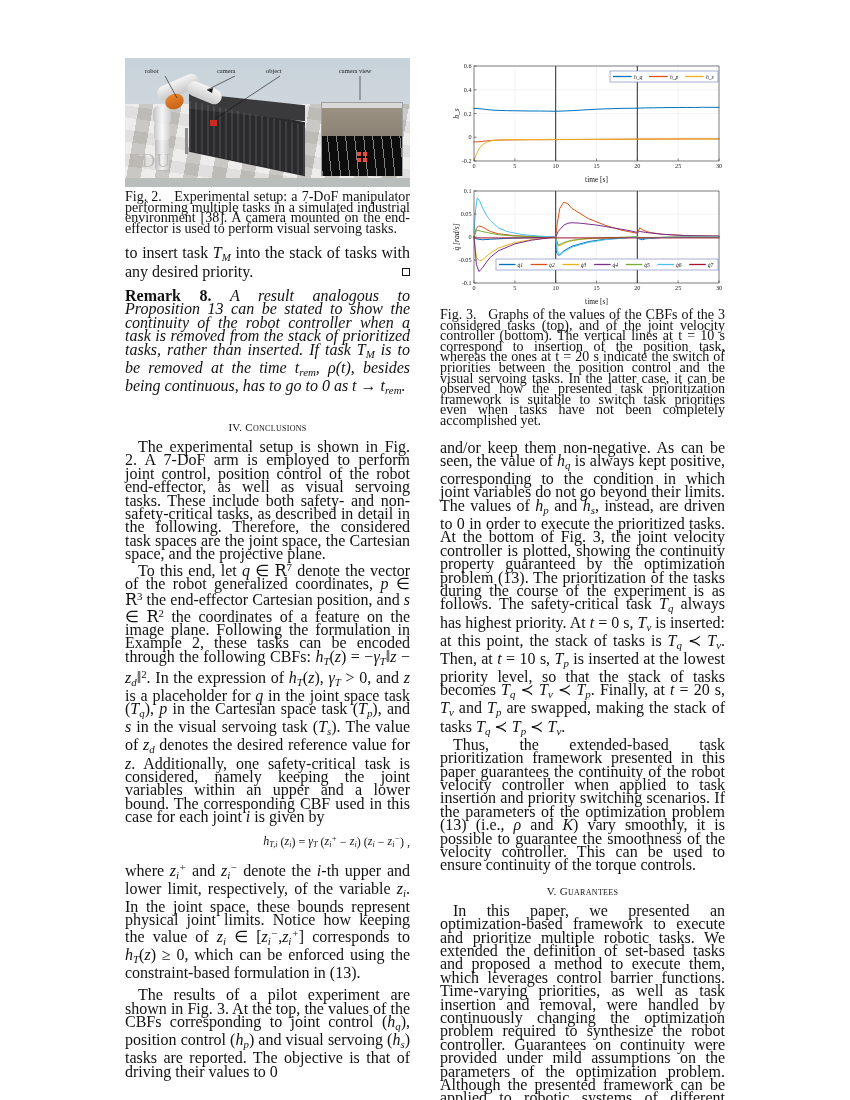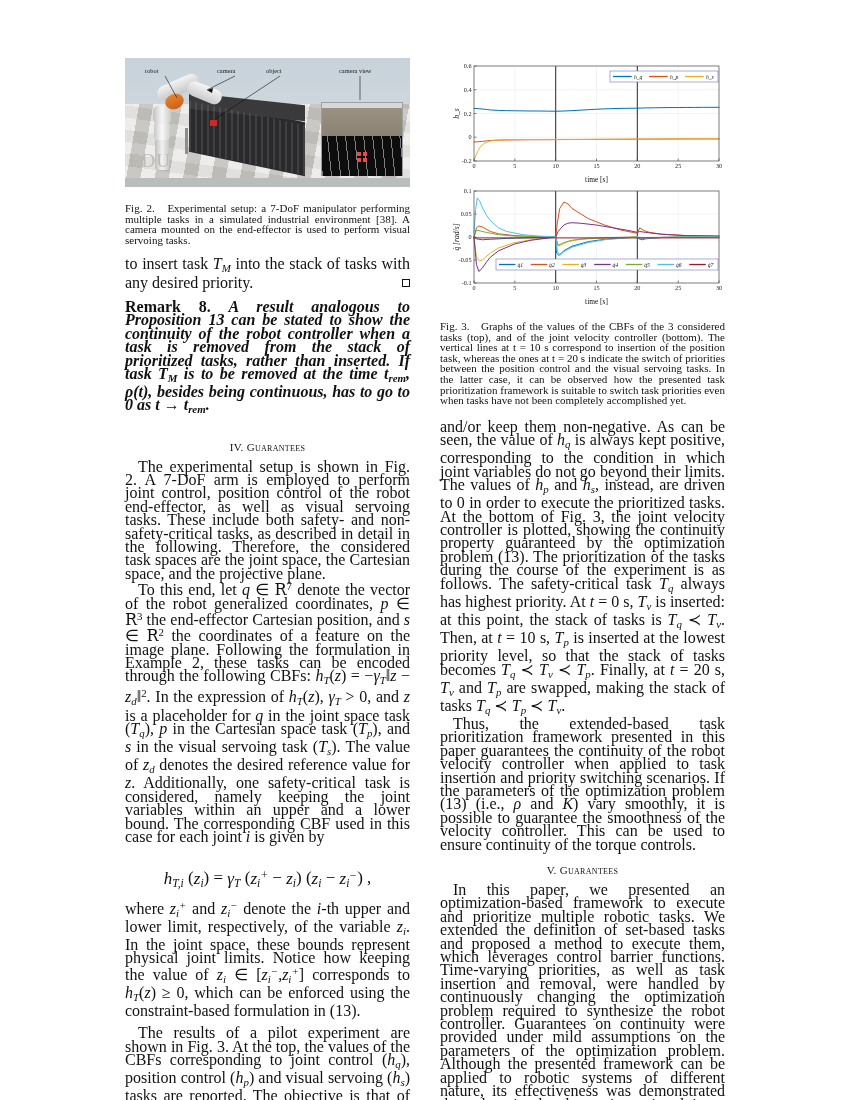--- a/index.html
+++ b/index.html
@@ -15,8 +15,8 @@
   p.noind{text-indent:0;}
   .sec{font-size:11px;text-align:center;margin:13px 0 7px 0;
        font-variant:small-caps;letter-spacing:.3px;}
-  .caption{font-size:11px;line-height:10.6px;text-align:justify;
-           margin-top:16px;text-indent:0;}
+  .caption{font-size:14px;line-height:10.6px;text-align:justify;
+           margin-top:5px;text-indent:0;}
   .caption .lbl{}
   i,em{font-style:italic;font-weight:bold;}
   .mathi{font-style:italic;font-family:"Liberation Serif",serif;}

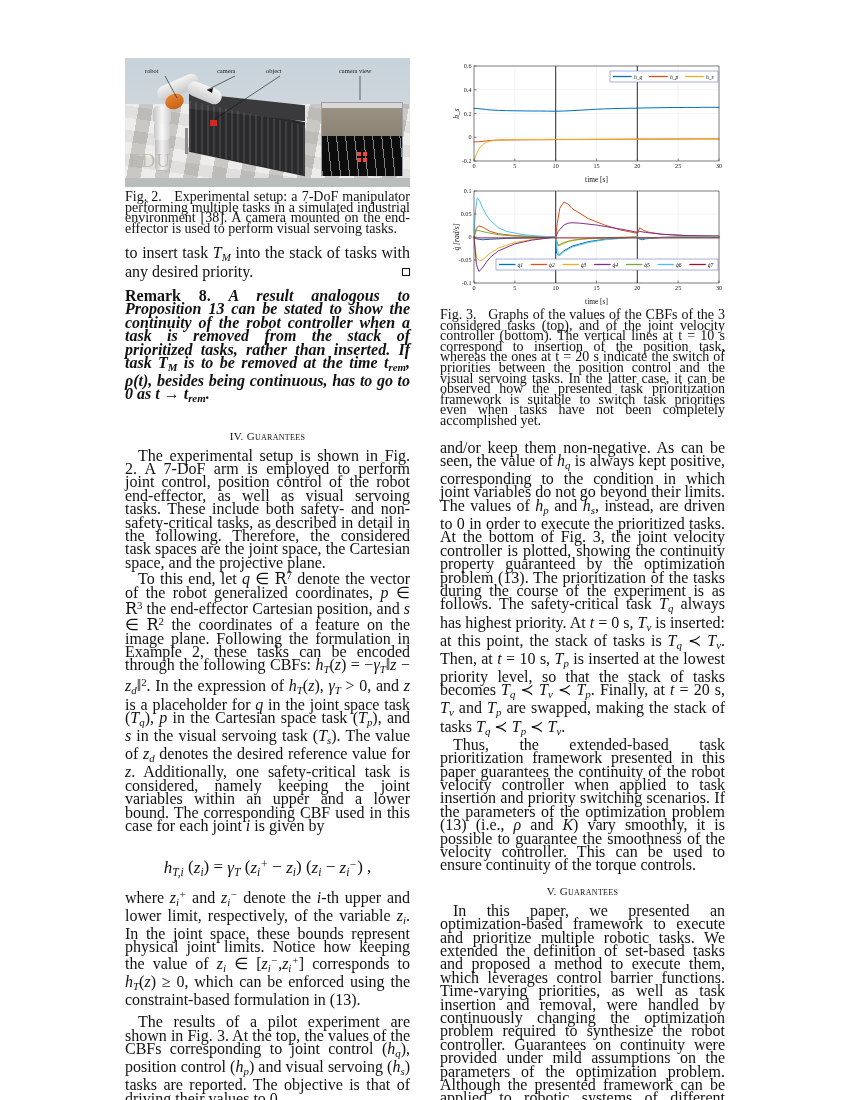--- a/index.html
+++ b/index.html
@@ -18,7 +18,7 @@
   .caption{font-size:14px;line-height:10.6px;text-align:justify;
            margin-top:5px;text-indent:0;}
   .caption .lbl{}
-  i,em{font-style:italic;font-weight:bold;}
+  i,em{font-style:italic;}
   .mathi{font-style:italic;font-family:"Liberation Serif",serif;}
   sub{font-size:.68em;vertical-align:-0.25em;}
   sup{font-size:.68em;vertical-align:0.45em;}

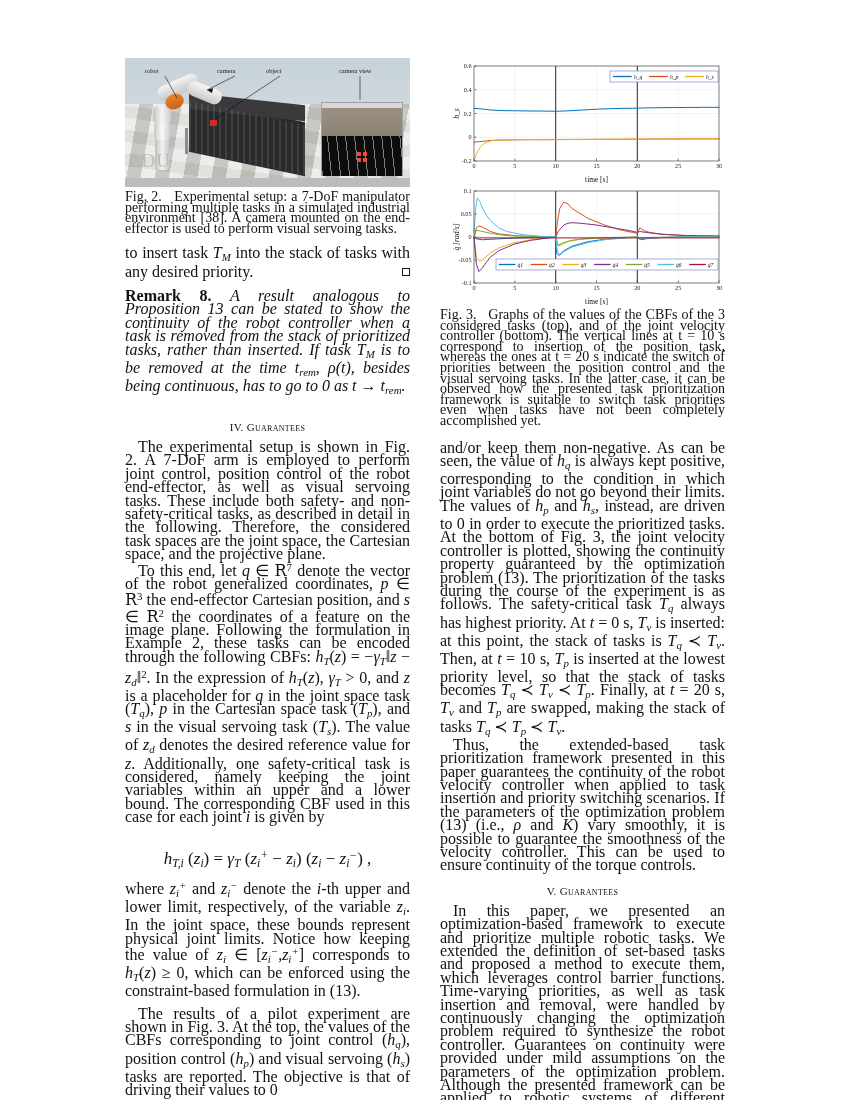--- a/index.html
+++ b/index.html
@@ -142,7 +142,7 @@
       <div style="height:11px"></div>
 
 
-      <div class="sec">IV.  Guarantees</div>
+      <div class="sec">IV.  Conclusions</div>
 
       <p>The experimental setup is shown in Fig. 2. A 7-DoF arm is employed to perform joint control, position control of the robot end-effector, as well as visual servoing tasks. These include both safety- and non-safety-critical tasks, as described in detail in the following. Therefore, the considered task spaces are the joint space, the Cartesian space, and the projective plane.</p>
 

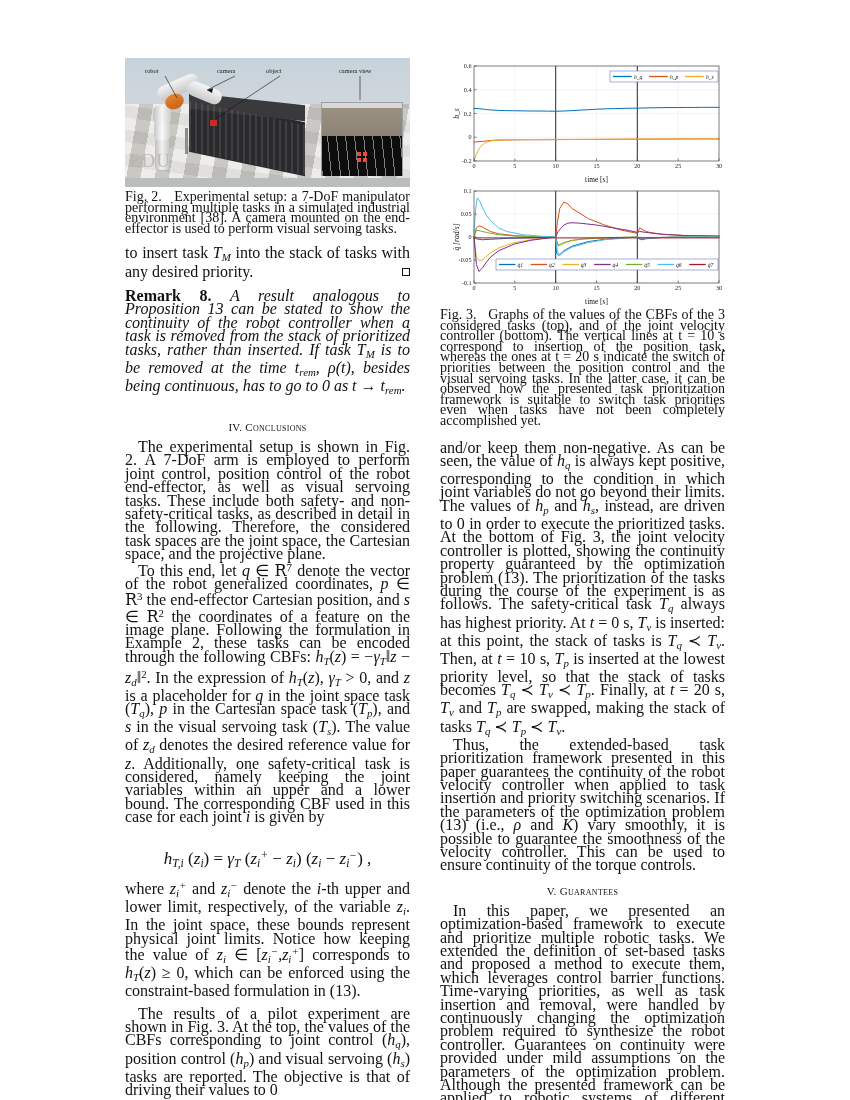--- a/index.html
+++ b/index.html
@@ -23,7 +23,7 @@
   sub{font-size:.68em;vertical-align:-0.25em;}
   sup{font-size:.68em;vertical-align:0.45em;}
   .bb{font-family:"DejaVu Serif",serif;}
-  .eq{text-align:center;font-size:17px;margin:25px 0 9px 0;text-indent:0;}
+  .eq{text-align:right;font-size:12px;margin:9px 0 9px 0;text-indent:0;}
   .qed{float:right;display:inline-block;width:6px;height:6px;
        border:1px solid #111;margin-top:3px;}
 

